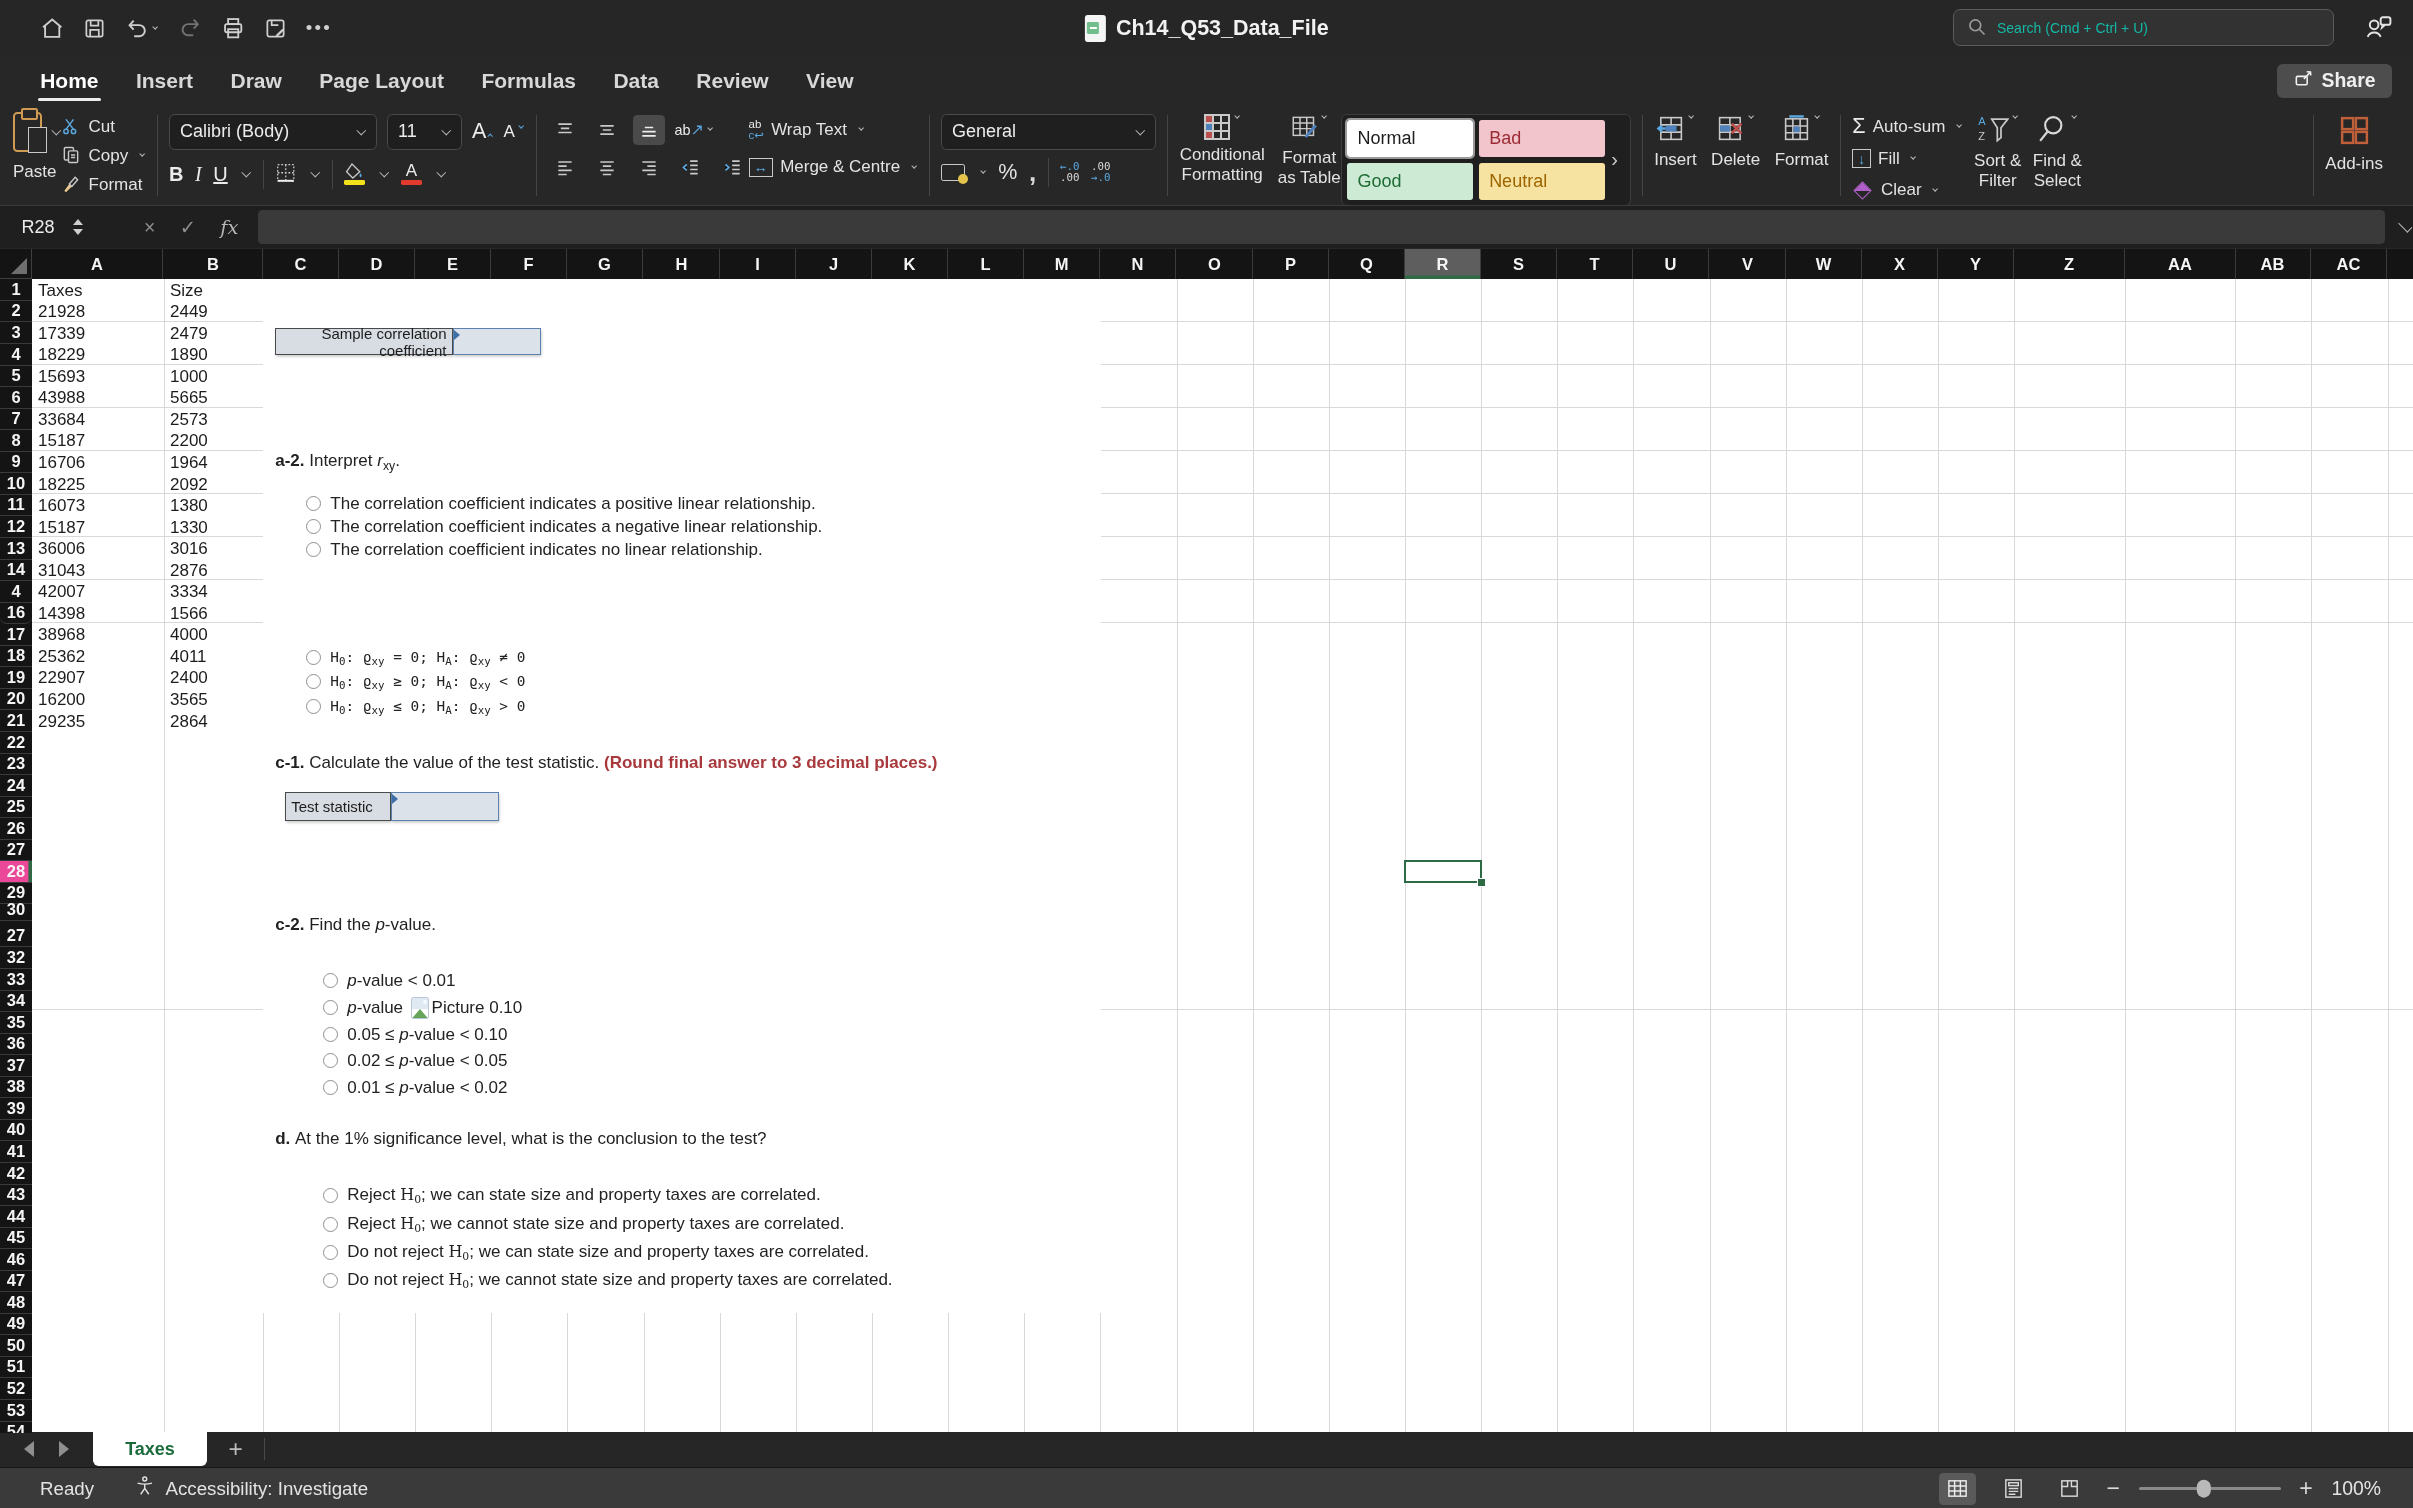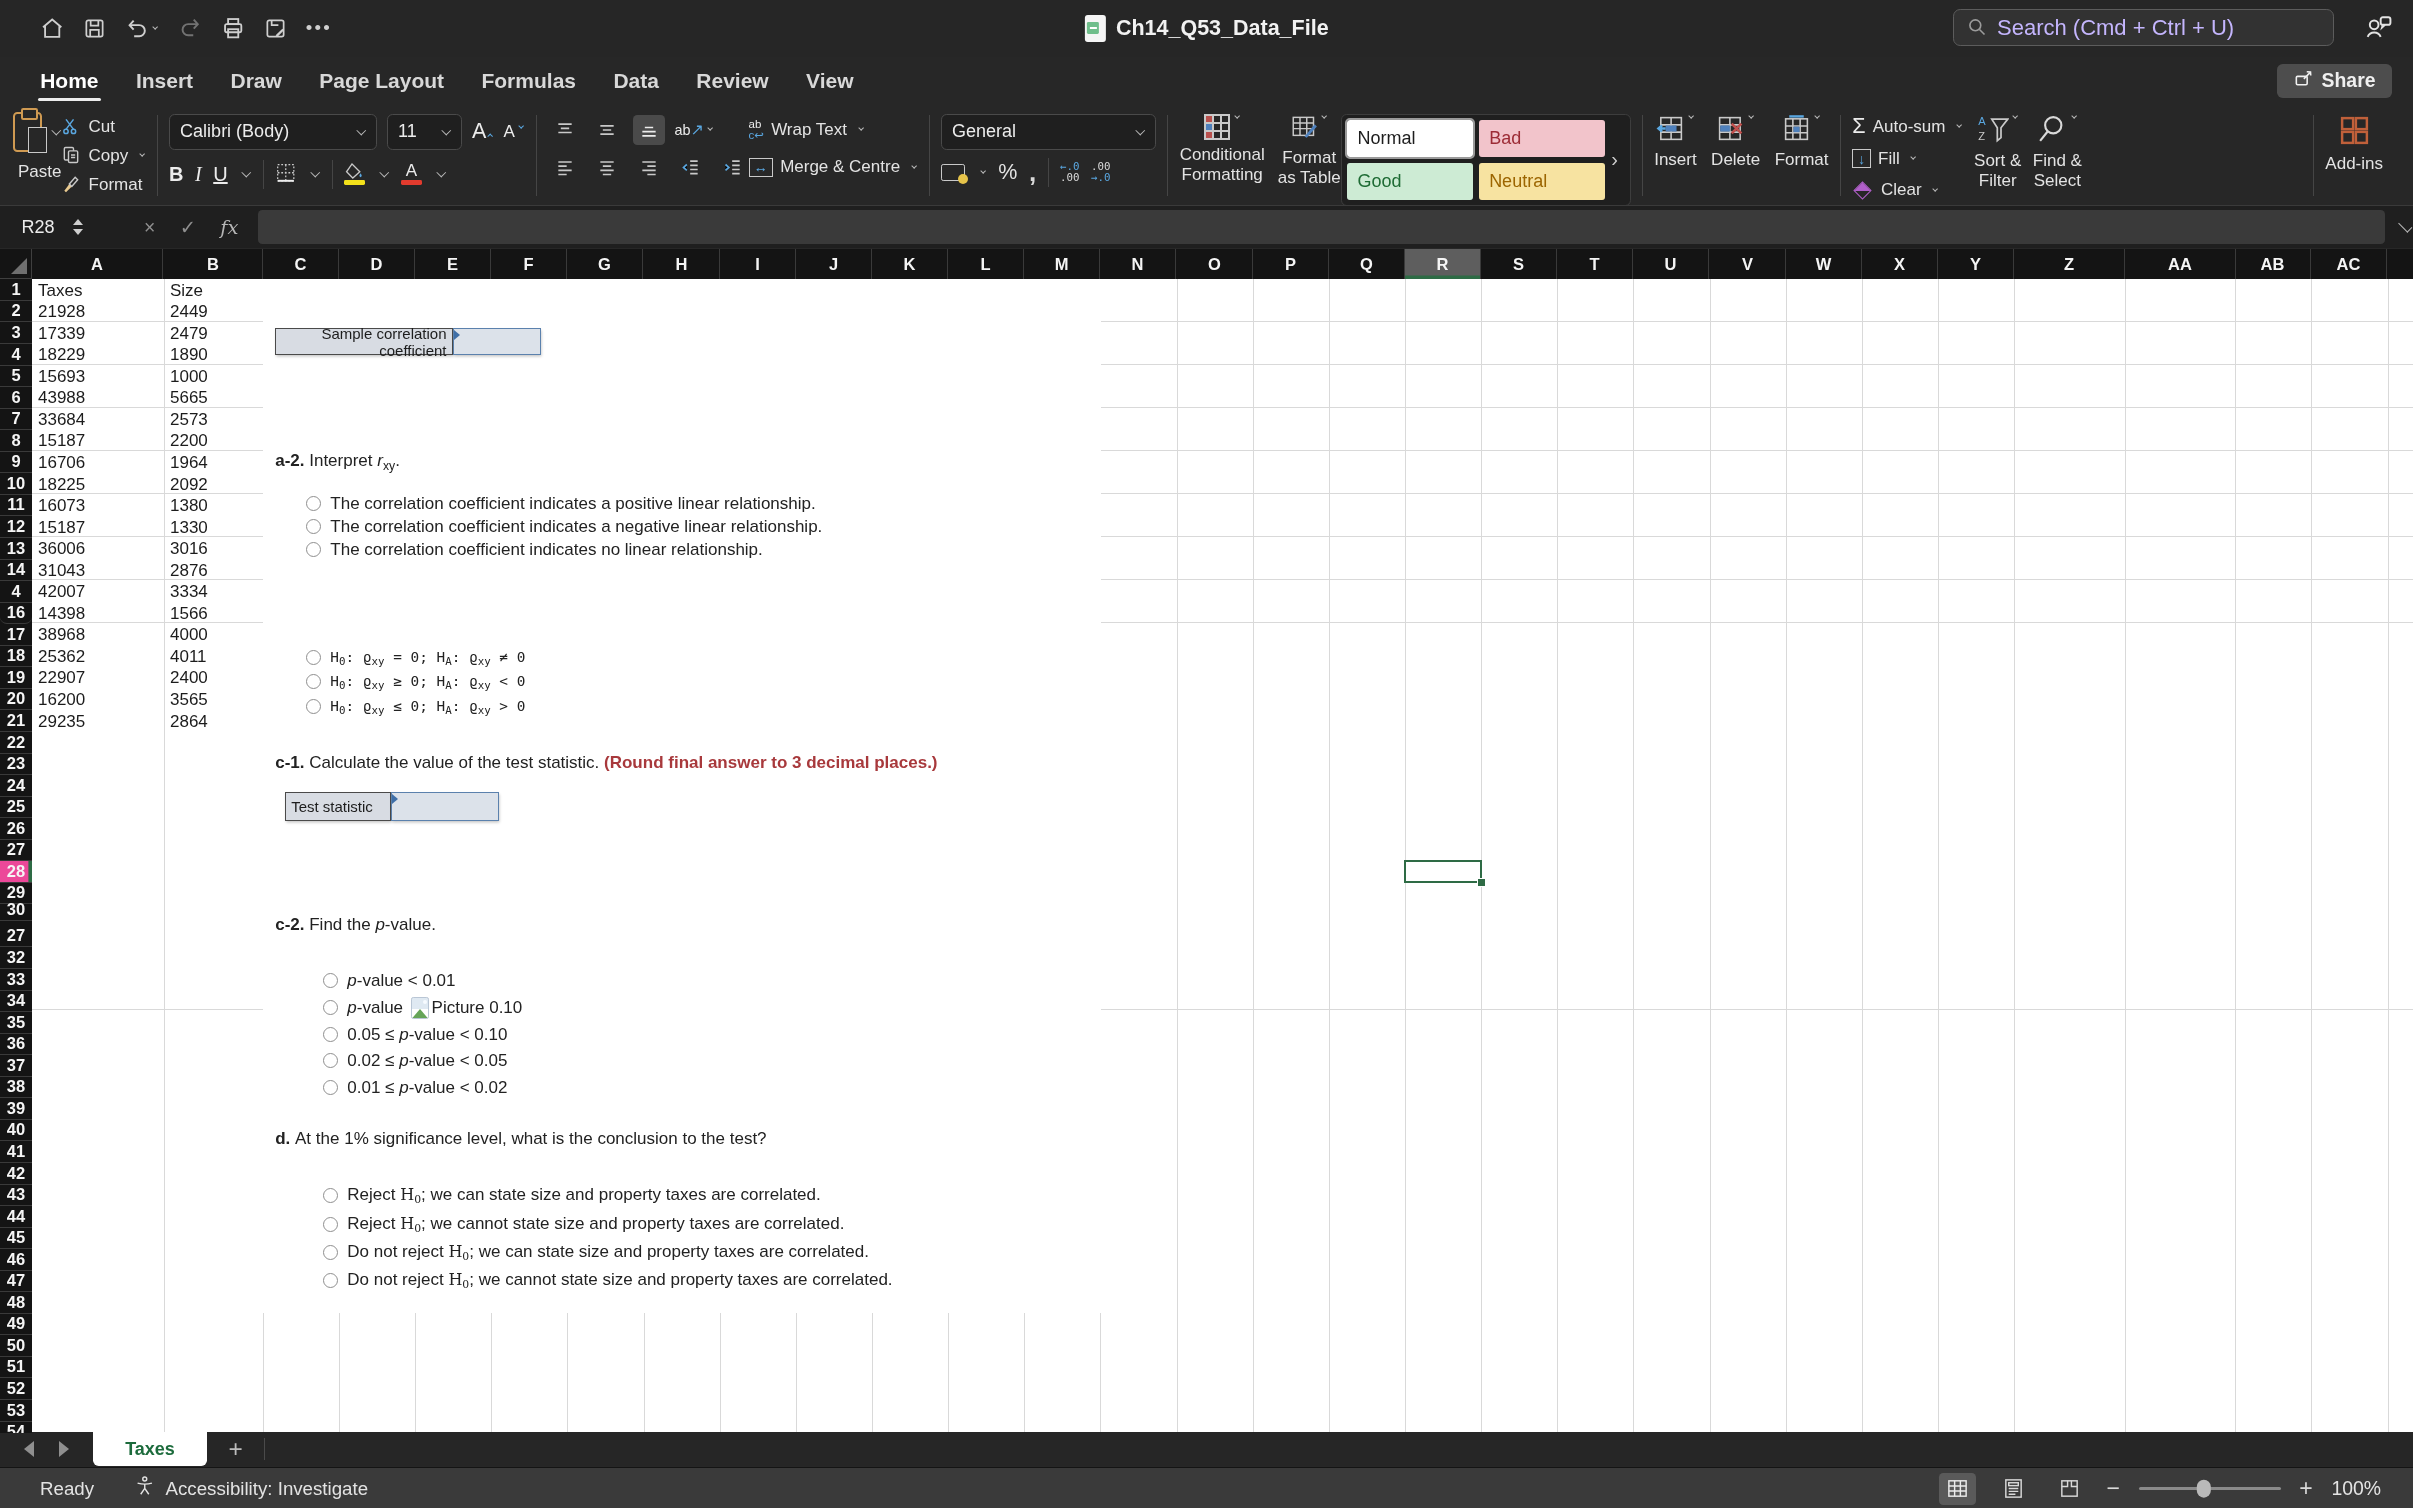--- a/index.html
+++ b/index.html
@@ -19,7 +19,7 @@
   .doc-icon::after { content:""; position:absolute; left:5px; top:12.2px; width:7.2px; height:1.4px; background:#fff; }
   .title-text { color:#f2f2f2; font-size:21.5px; font-weight:bold; }
   .searchbox { position:absolute; right:79px; top:9.3px; width:381px; height:37px; background:#323232; border:0.7px solid #5c5c5c; border-radius:7.2px; display:flex; align-items:center; gap:10px; padding:0 13px; }
-  .searchbox .ph { color:#c4b5fd; font-size:22px; }
+  .searchbox .ph { color:#14b8a6; font-size:14px; }
   .person { position:absolute; right:20px; top:14.4px; }
 
   

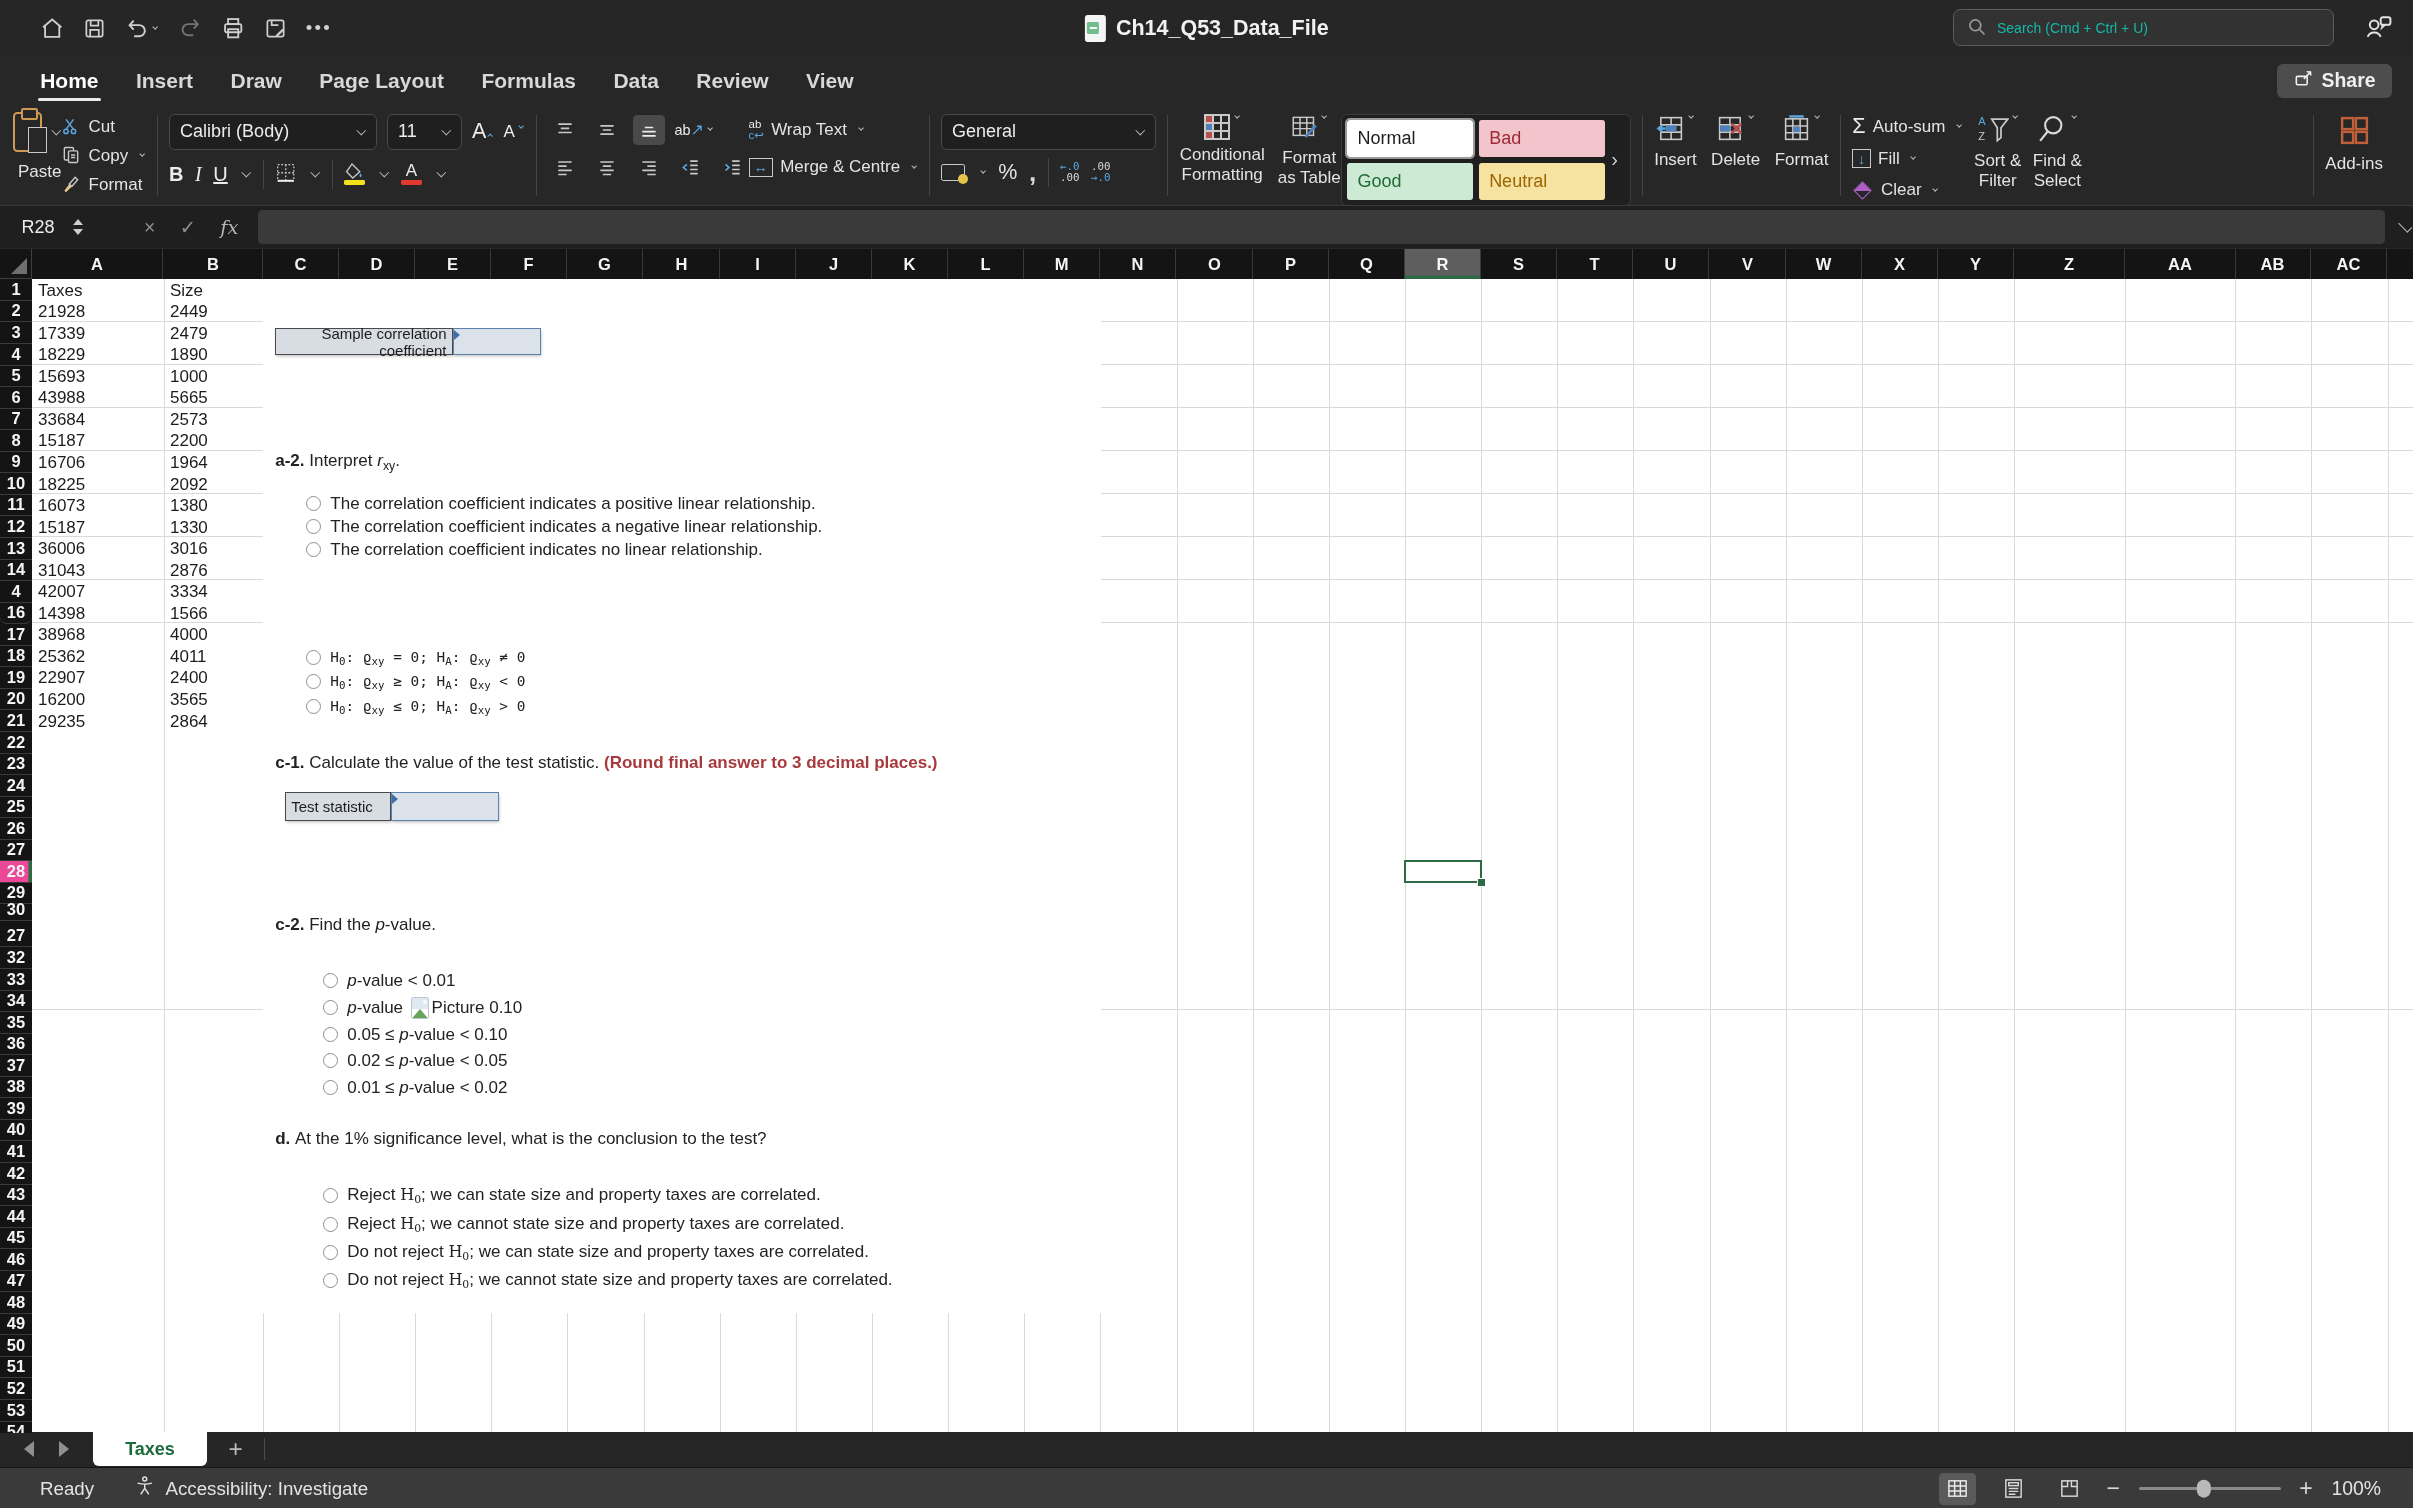--- a/index.html
+++ b/index.html
@@ -39,7 +39,7 @@
   .chev.blue { border-color:#5aa7e0; }
   .chev.small { width:4.3px; height:4.3px; border-width:1.4px; }
 
-  .paste-group { align-items:flex-end; padding-top:7.2px; }
+  .paste-group { align-items:flex-start; padding-top:7.2px; }
   .clipboard { width:29px; height:40px; border:2.2px solid #cf9a52; border-radius:4.3px; position:relative; }
   .clipboard::before { content:""; position:absolute; top:-6.5px; left:5.7px; width:13px; height:8px; border:2.2px solid #cf9a52; border-radius:2.2px; background:#272727; }
   .clipboard::after { content:""; position:absolute; right:-7.2px; bottom:-2.9px; width:17px; height:24.4px; border:1.8px solid #c9c9c9; background:#272727; }

